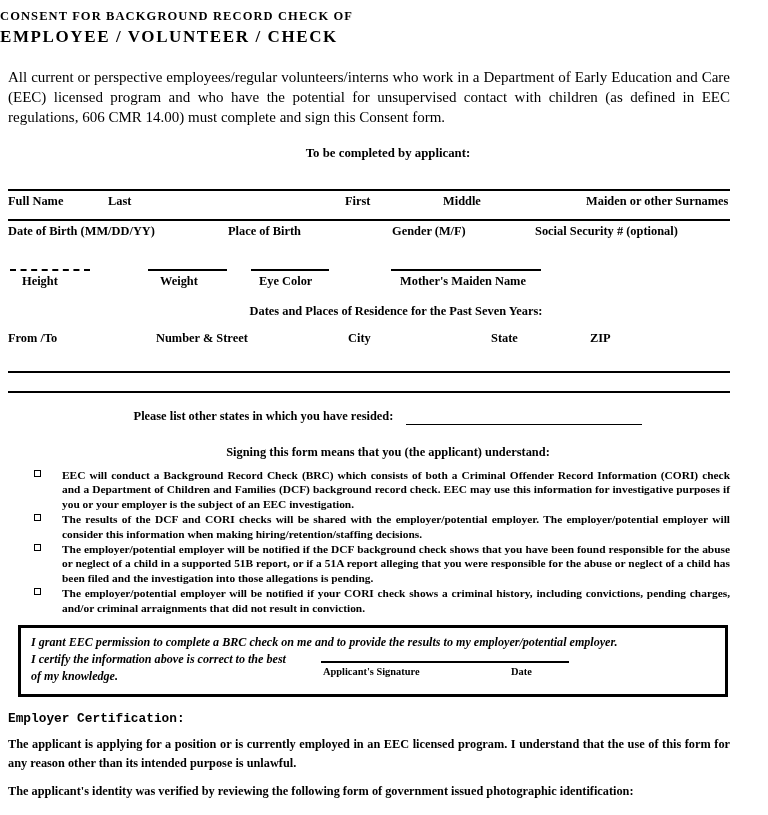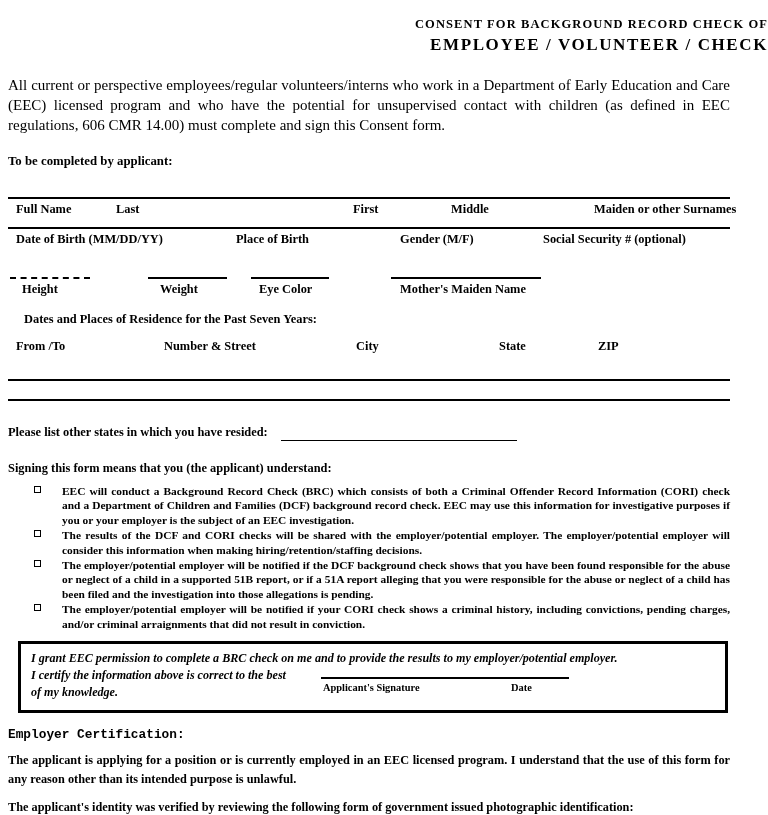--- a/index.html
+++ b/index.html
@@ -23,8 +23,8 @@
 
   
   .title-block {
-    padding-top: 16px;
-    text-align: right;
+    padding-top: 8px;
+    text-align: left;
   }
   .title-line1 {
     font-weight: bold;

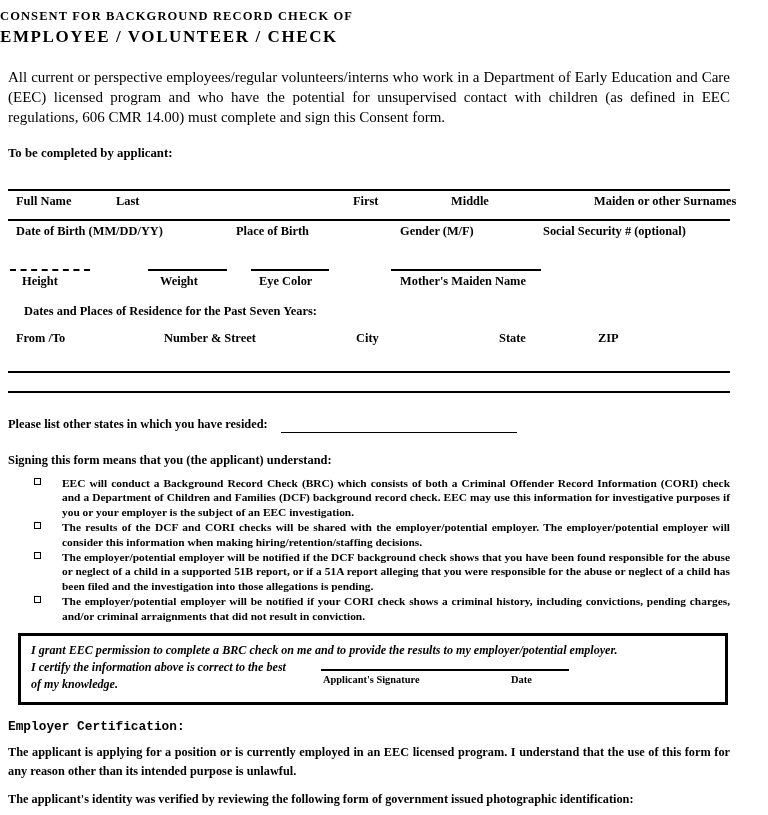--- a/index.html
+++ b/index.html
@@ -51,6 +51,7 @@
     font-weight: bold;
     font-size: 12.8px;
     line-height: 18px;
+    text-align: center;
   }
 
   .m-left { margin-left: 8px; }

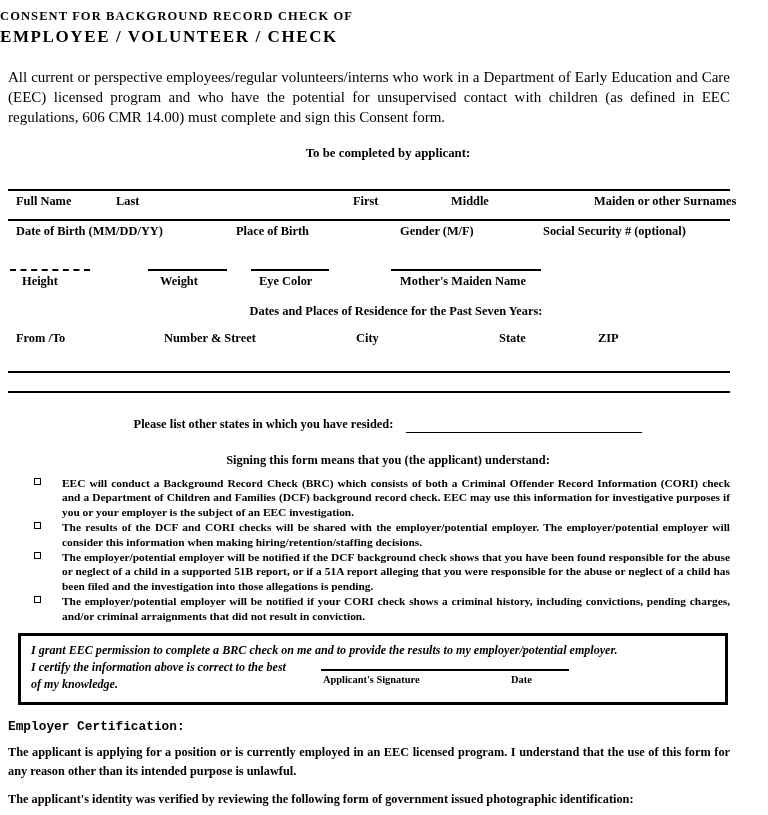--- a/index.html
+++ b/index.html
@@ -70,7 +70,7 @@
     height: 22px;
     font-size: 12.4px;
     font-weight: bold;
-    margin-left: 16px;
+    margin-left: 8px;
   }
   .frow span {
     position: absolute;

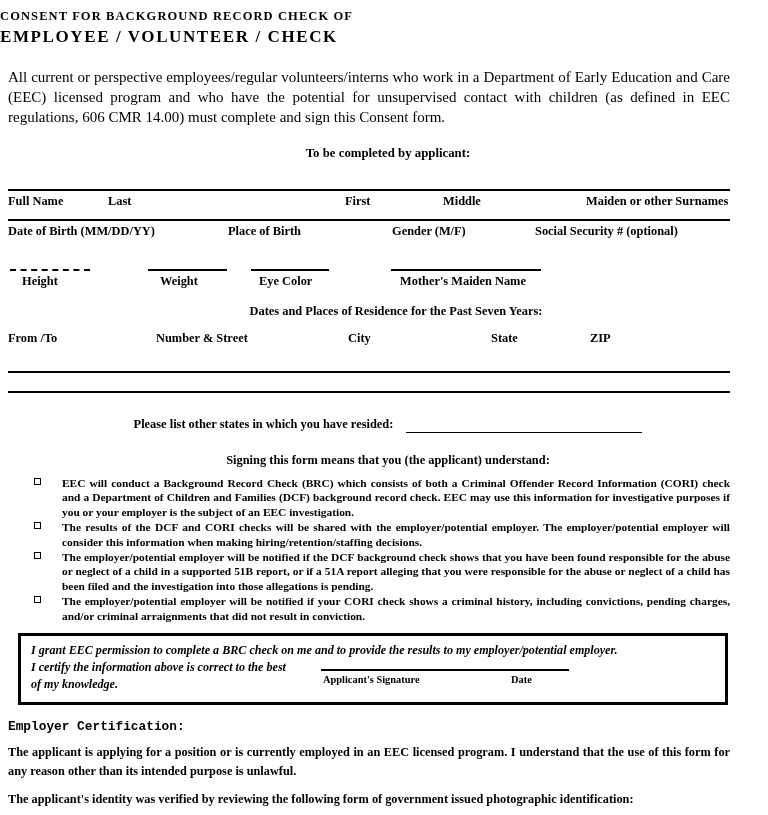--- a/index.html
+++ b/index.html
@@ -247,7 +247,7 @@
     <hr class="rule">
   </div>
 
-  <div class="bold-head m-left" style="margin-top:22px;font-size:12.4px;">
+  <div class="bold-head m-left" style="margin-top:14px;font-size:12.4px;">
     <span>Please list other states in which you have resided:</span>
     <span class="blank" style="width:236px;margin-left:10px;"></span>
   </div>

